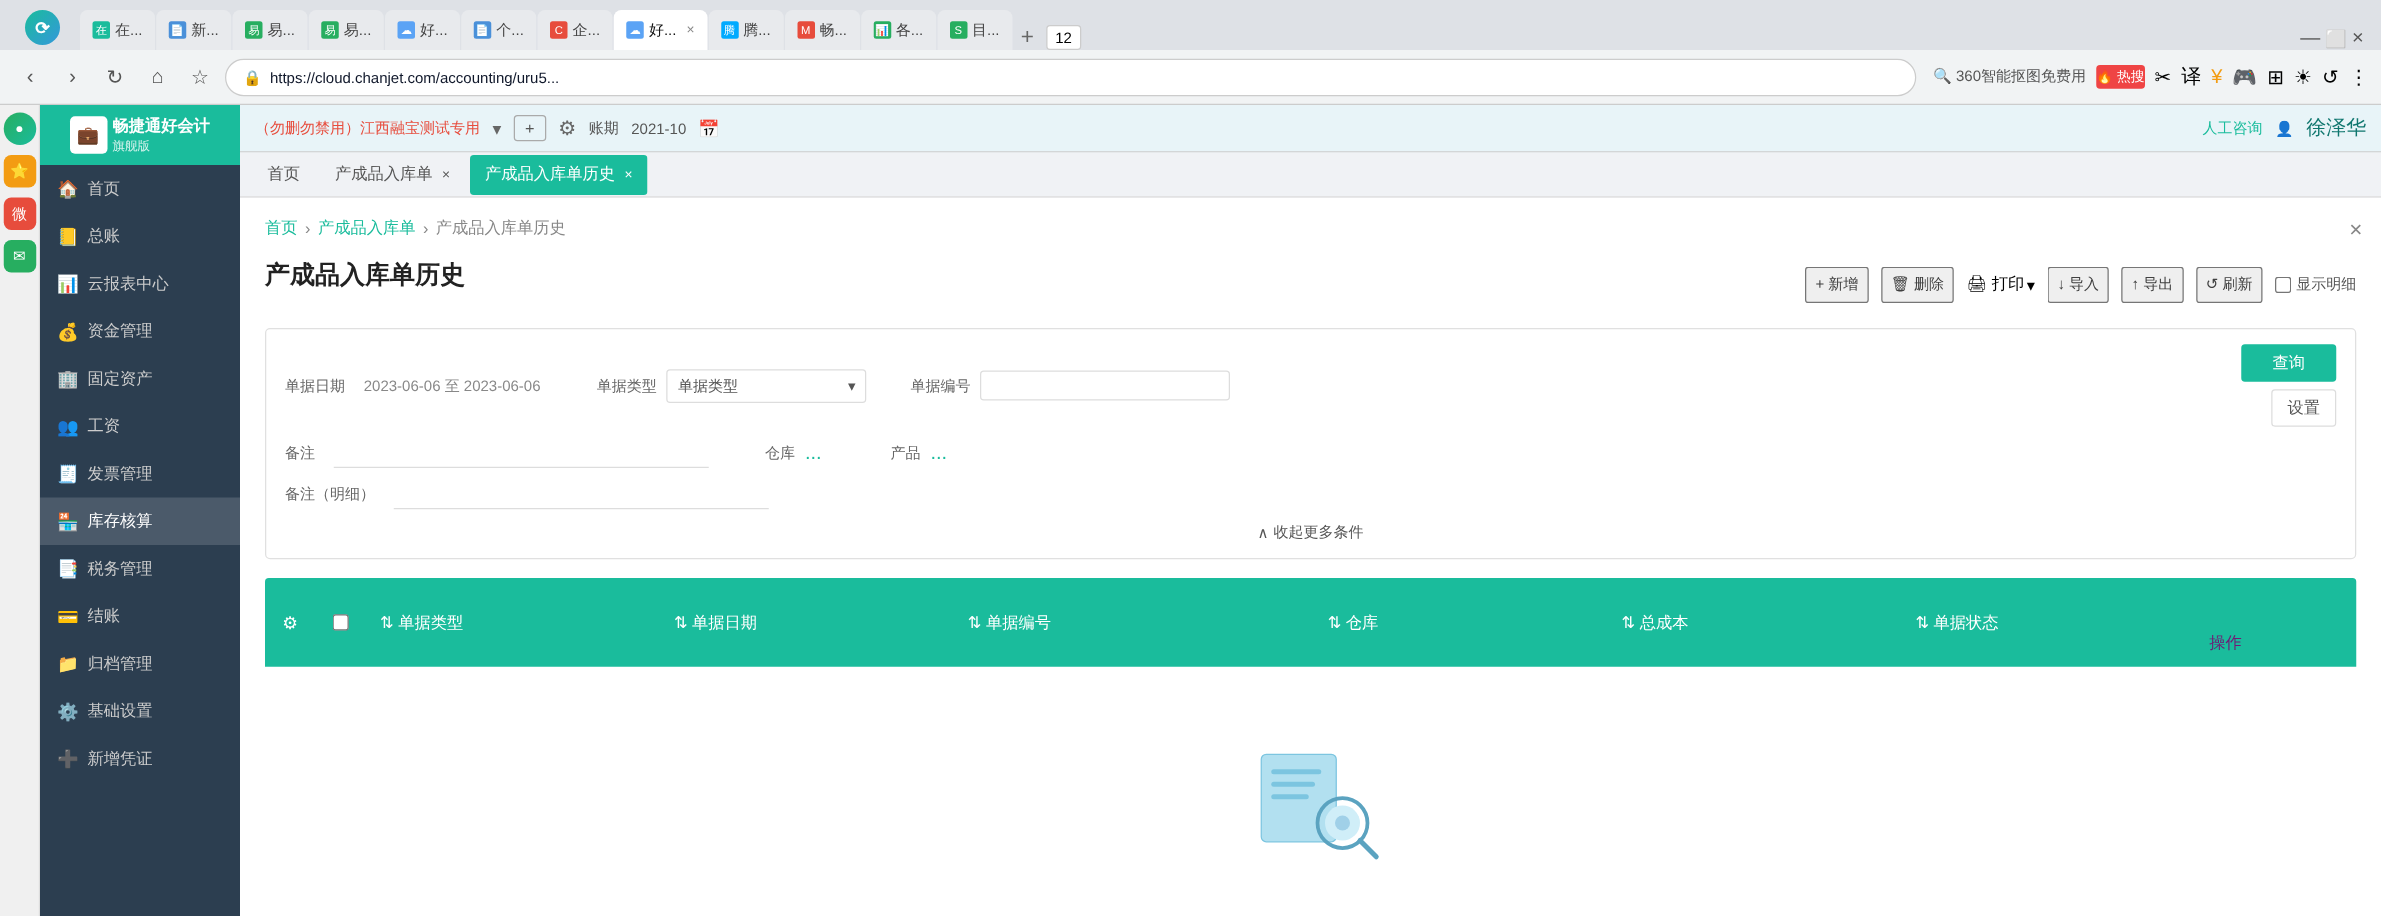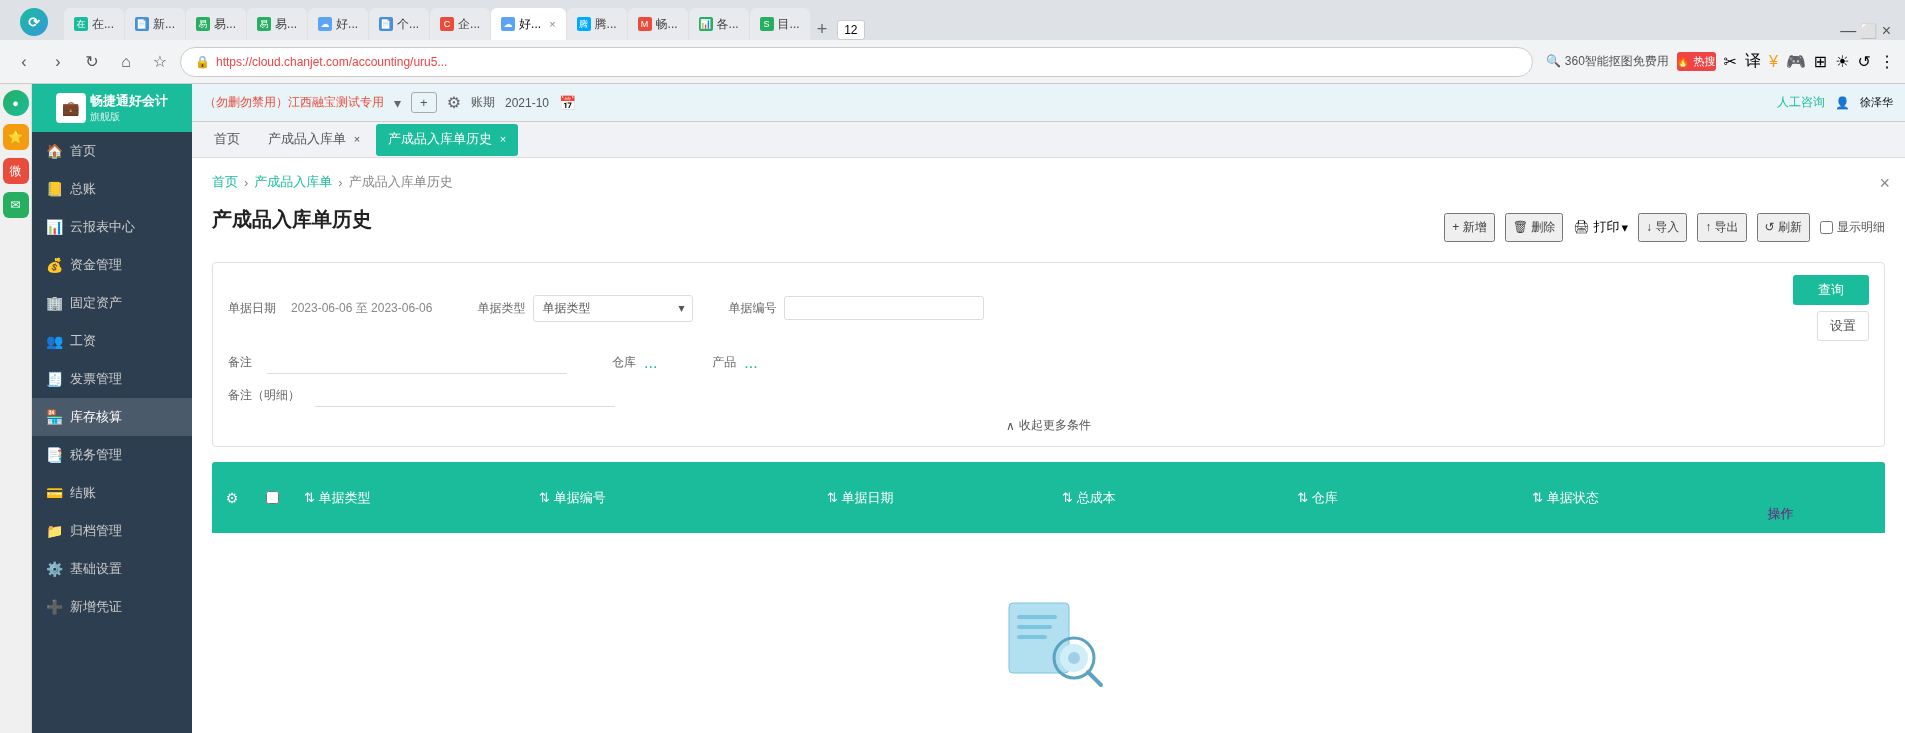--- a/index.html
+++ b/index.html
@@ -16,7 +16,7 @@
     .address-bar { display: flex; align-items: center; height: 44px; padding: 0 10px; background: #f1f3f4; gap: 6px; border-bottom: 1px solid #ccc; }
     .nav-btn { background: none; border: none; font-size: 16px; color: #555; cursor: pointer; width: 28px; height: 28px; display: flex; align-items: center; justify-content: center; border-radius: 50%; }
     .address-input { flex: 1; height: 30px; border: 1px solid #ccc; border-radius: 15px; padding: 0 14px; font-size: 13px; background: #fff; color: #333; display: flex; align-items: center; gap: 6px; }
-    .address-text { color: #ef4444; font-size: 12px; }
+    .address-text { color: #0f172a; font-size: 12px; }
     .toolbar-right { display: flex; align-items: center; gap: 8px; margin-left: 8px; }
 
     

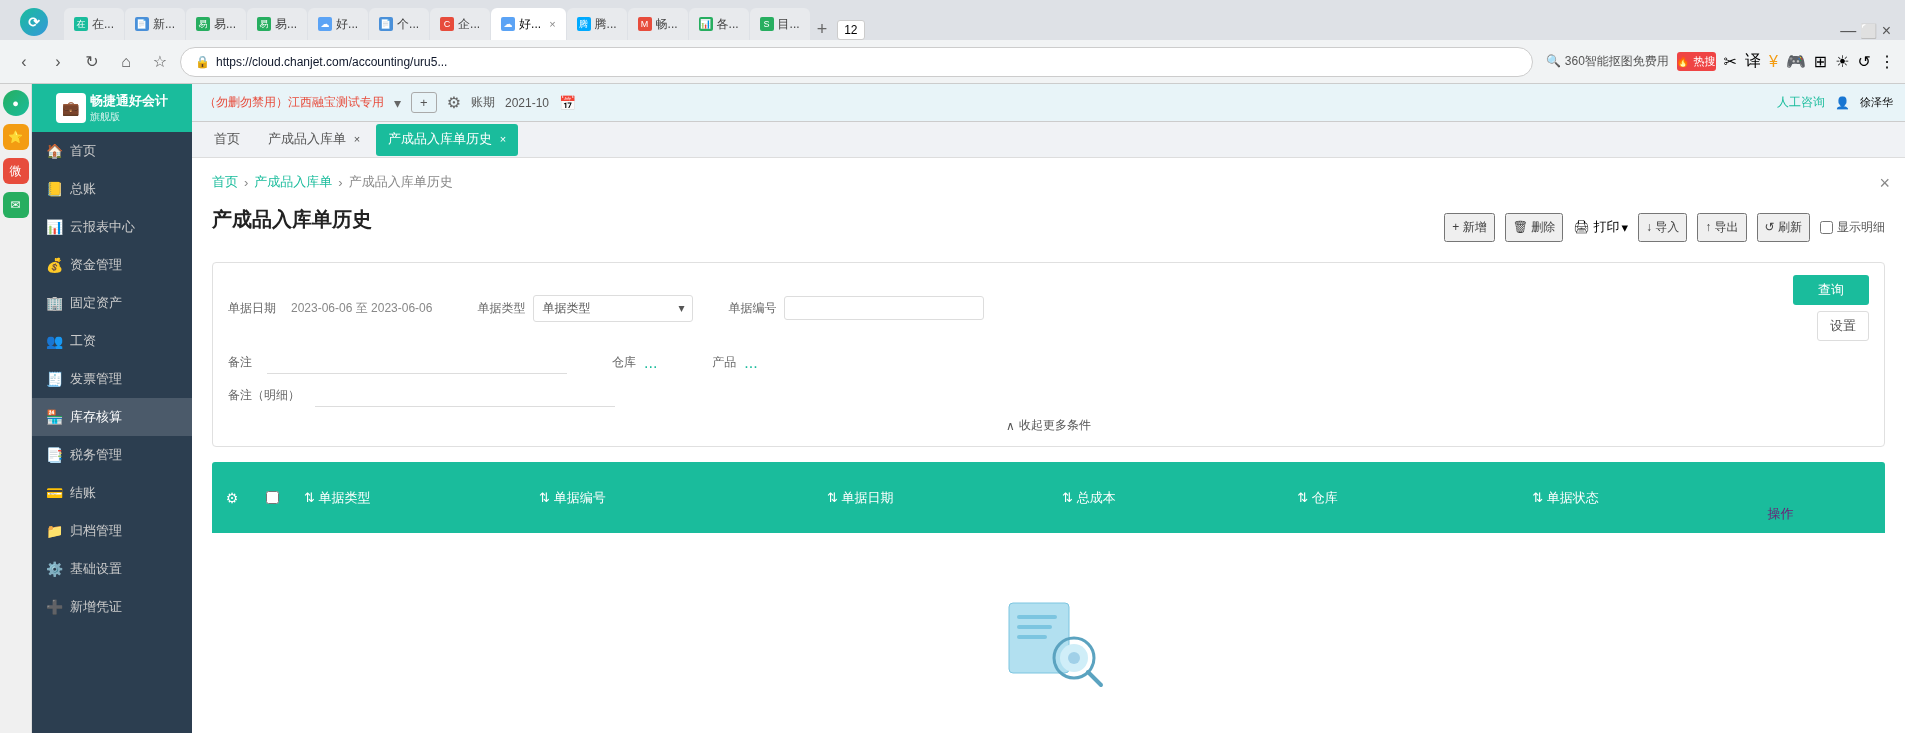--- a/index.html
+++ b/index.html
@@ -261,7 +261,7 @@
       <div style="margin-left:auto;display:flex;align-items:center;gap:10px;">
         <span style="font-size:12px;color:#1abc9c;cursor:pointer;">人工咨询</span>
         <span style="font-size:12px;color:#1abc9c;cursor:pointer;">👤</span>
-        <span style="font-size:11px;color:#000000;">徐泽华</span>
+        <span style="font-size:16px;color:#0f766e;">徐泽华</span>
       </div>
     </div>
 

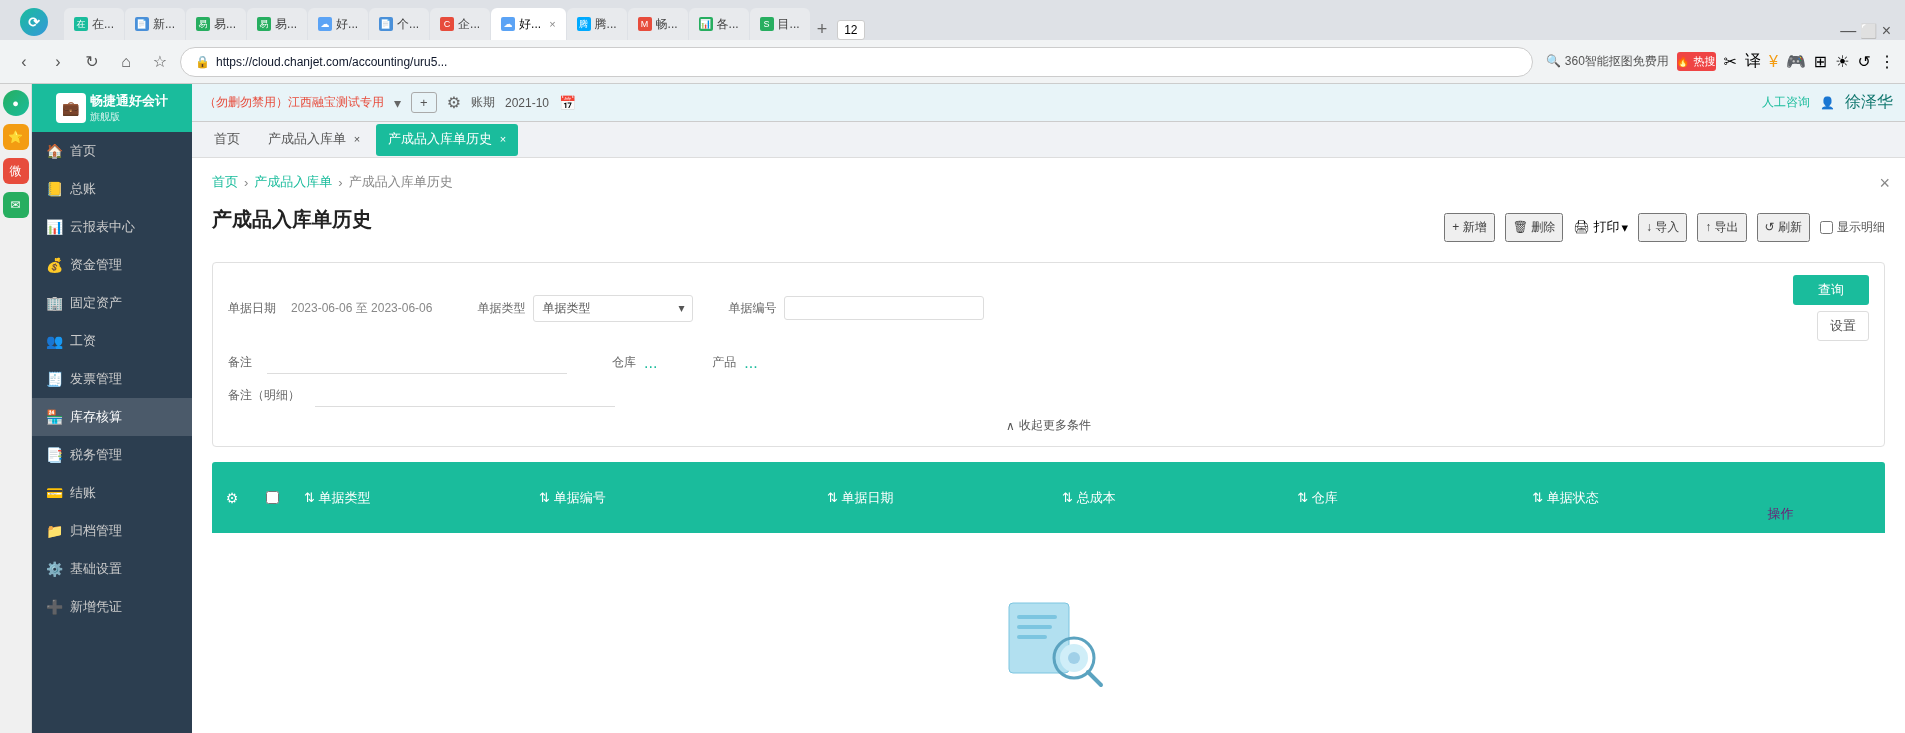--- a/index.html
+++ b/index.html
@@ -376,13 +376,13 @@
             <span>⇅</span>
             <span>单据类型</span>
           </div>
+          <div style="flex:1.2;padding:10px 12px;color:#fff;font-size:13px;cursor:pointer;">
+            <span>⇅</span>
+            <span>单据日期</span>
+          </div>
           <div style="flex:1.5;padding:10px 12px;color:#fff;font-size:13px;cursor:pointer;">
             <span>⇅</span>
             <span>单据编号</span>
-          </div>
-          <div style="flex:1.2;padding:10px 12px;color:#fff;font-size:13px;cursor:pointer;">
-            <span>⇅</span>
-            <span>单据日期</span>
           </div>
           <div style="flex:1.2;padding:10px 12px;color:#fff;font-size:13px;cursor:pointer;">
             <span>⇅</span>

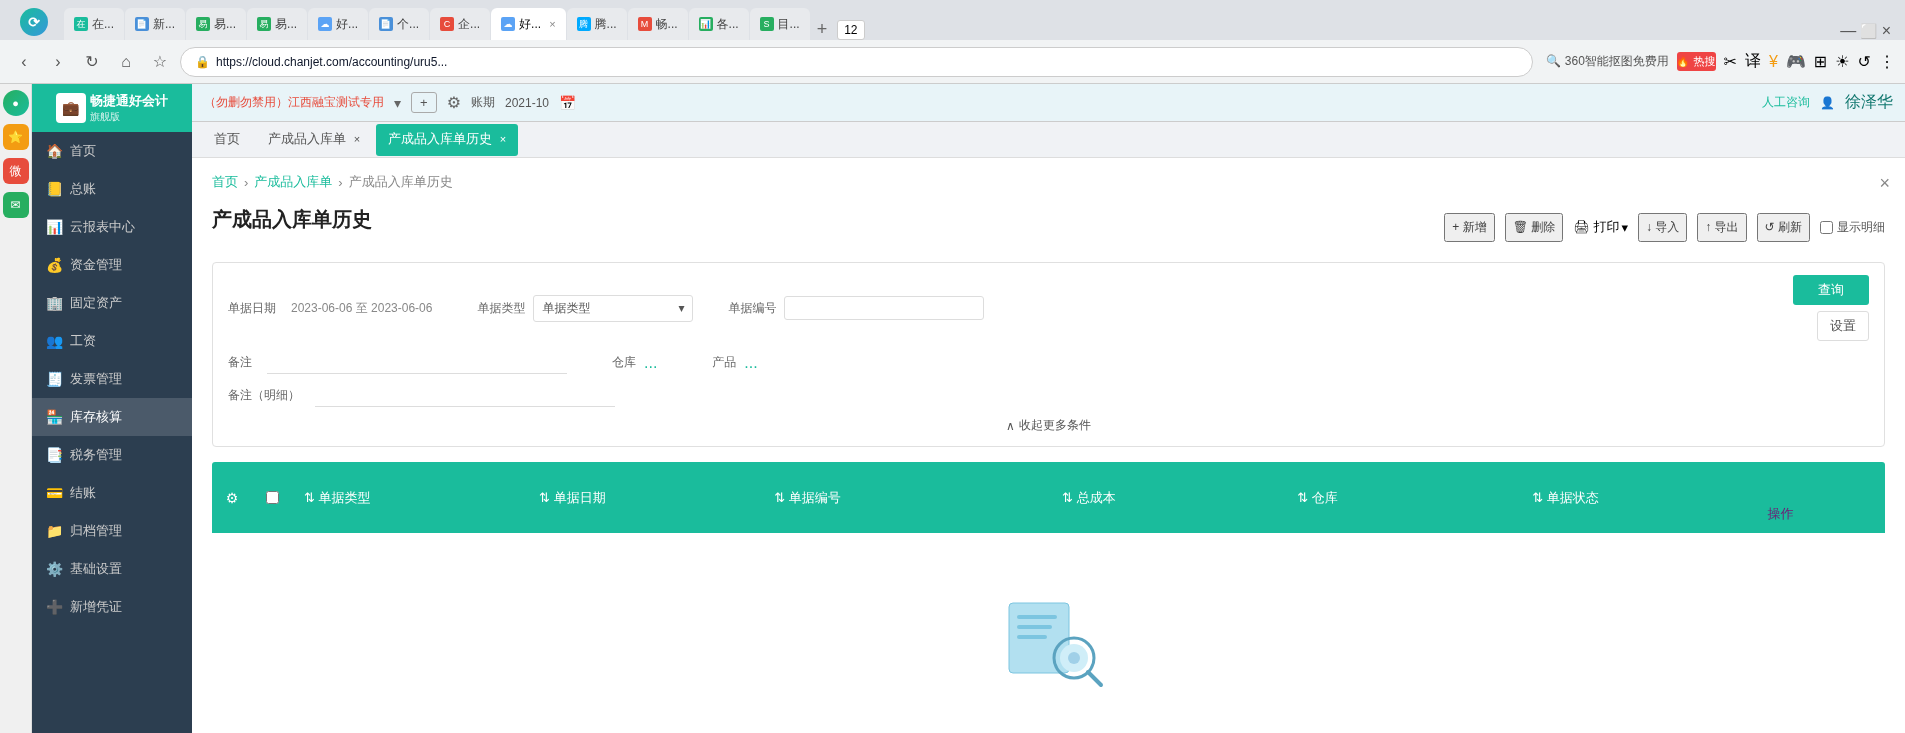--- a/index.html
+++ b/index.html
@@ -386,11 +386,11 @@
           </div>
           <div style="flex:1.2;padding:10px 12px;color:#fff;font-size:13px;cursor:pointer;">
             <span>⇅</span>
+            <span>仓库</span>
+          </div>
+          <div style="flex:1.2;padding:10px 12px;color:#fff;font-size:13px;cursor:pointer;">
+            <span>⇅</span>
             <span>总成本</span>
-          </div>
-          <div style="flex:1.2;padding:10px 12px;color:#fff;font-size:13px;cursor:pointer;">
-            <span>⇅</span>
-            <span>仓库</span>
           </div>
           <div style="flex:1.2;padding:10px 12px;color:#fff;font-size:13px;cursor:pointer;">
             <span>⇅</span>

